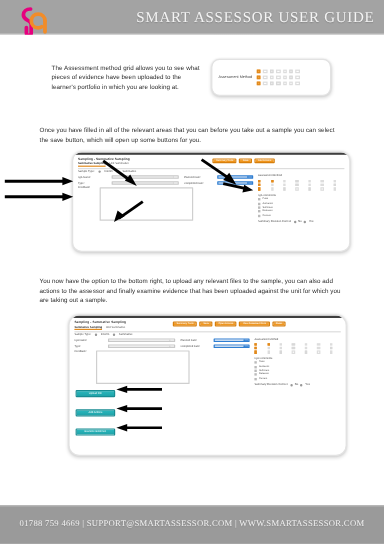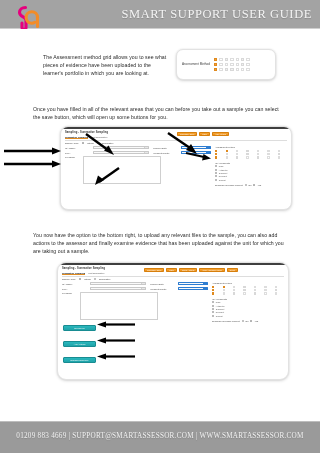--- a/index.html
+++ b/index.html
@@ -188,7 +188,7 @@
         <path d="M27.5 14.5 L27.5 23.5" fill="none" stroke="#f28c28" stroke-width="3.1" stroke-linecap="round"></path>
       </svg>
     </div>
-    <div class="header-title">SMART SUPPORT USER GUIDE</div>
+    <div class="header-title">SMART ASSESSOR USER GUIDE</div>
   </div>
 
   <div class="sheet">

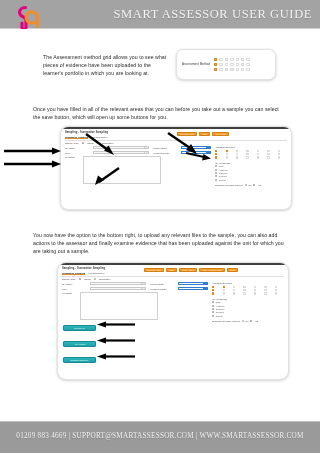--- a/index.html
+++ b/index.html
@@ -509,7 +509,7 @@
   </div>
 
   <div class="footer">
-    <div class="footer-text">01209 883 4669 | SUPPORT@SMARTASSESSOR.COM | WWW.SMARTASSESSOR.COM</div>
+    <div class="footer-text">01788 759 4669 | SUPPORT@SMARTASSESSOR.COM | WWW.SMARTASSESSOR.COM</div>
   </div>
 
 </div>

